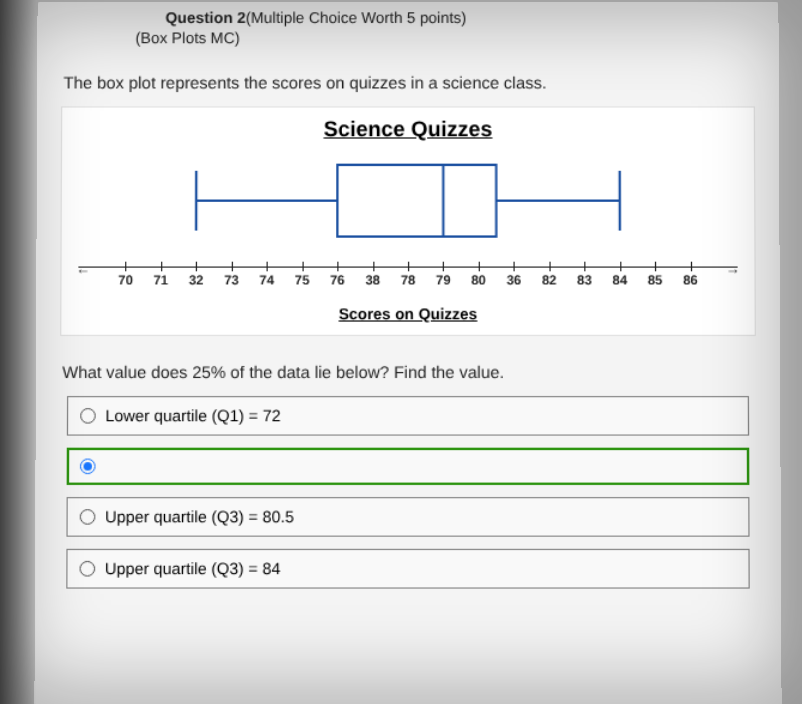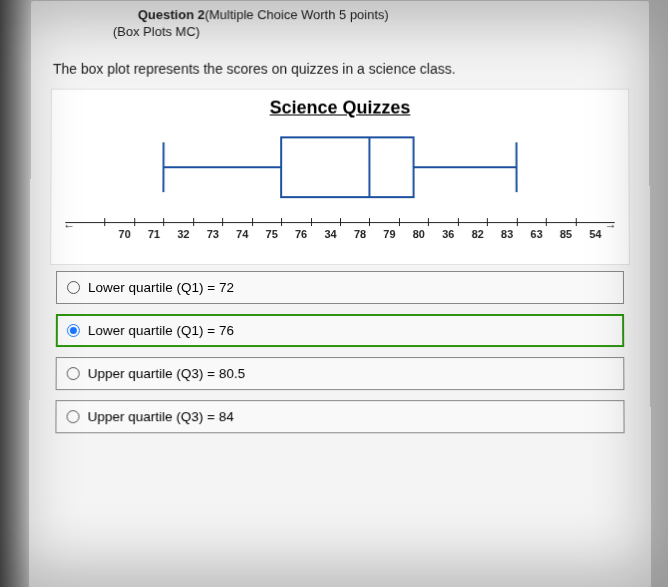--- a/index.html
+++ b/index.html
@@ -104,7 +104,6 @@
     color: #222;
     transform: translateX(-50%);
     font-weight: bold;
-    margin-left: 20px;
   }
   .axis-title {
     text-align: center;

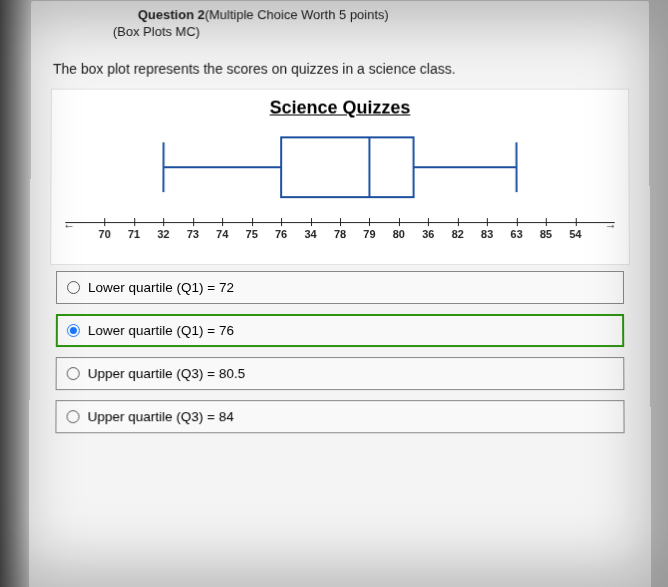--- a/index.html
+++ b/index.html
@@ -206,7 +206,7 @@
           <div class="tick" style="left: 38.8889%;"></div>
           <div class="tick-label" style="left: 38.8889%;">76</div>
           <div class="tick" style="left: 44.4444%;"></div>
-          <div class="tick-label" style="left: 44.4444%;">34</div>
+          <div class="tick-label" style="left: 44.4444%;">38</div>
           <div class="tick" style="left: 50%;"></div>
           <div class="tick-label" style="left: 50%;">78</div>
           <div class="tick" style="left: 55.5556%;"></div>

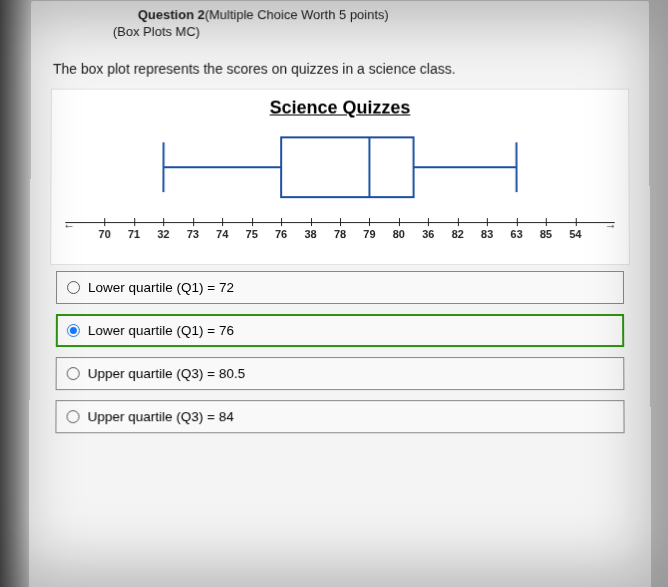--- a/index.html
+++ b/index.html
@@ -220,7 +220,7 @@
           <div class="tick" style="left: 77.7778%;"></div>
           <div class="tick-label" style="left: 77.7778%;">83</div>
           <div class="tick" style="left: 83.3333%;"></div>
-          <div class="tick-label" style="left: 83.3333%;">63</div>
+          <div class="tick-label" style="left: 83.3333%;">84</div>
           <div class="tick" style="left: 88.8889%;"></div>
           <div class="tick-label" style="left: 88.8889%;">85</div>
           <div class="tick" style="left: 94.4444%;"></div>

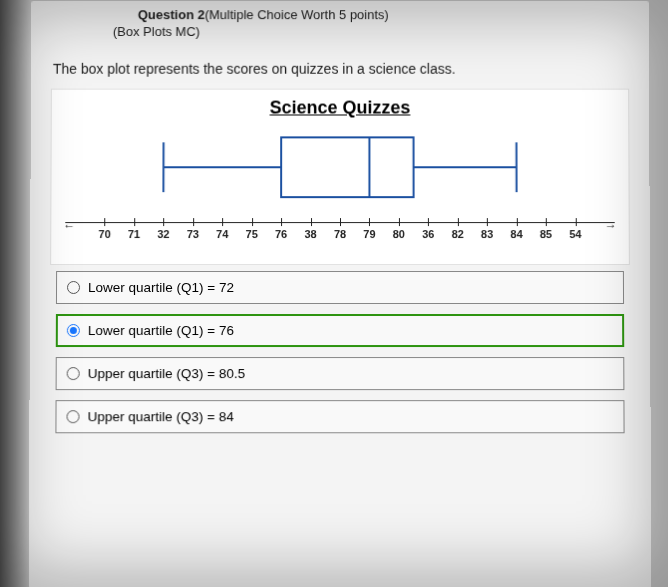--- a/index.html
+++ b/index.html
@@ -224,7 +224,7 @@
           <div class="tick" style="left: 88.8889%;"></div>
           <div class="tick-label" style="left: 88.8889%;">85</div>
           <div class="tick" style="left: 94.4444%;"></div>
-          <div class="tick-label" style="left: 94.4444%;">54</div>
+          <div class="tick-label" style="left: 94.4444%;">86</div>
         </div>
     </div>
   </div>

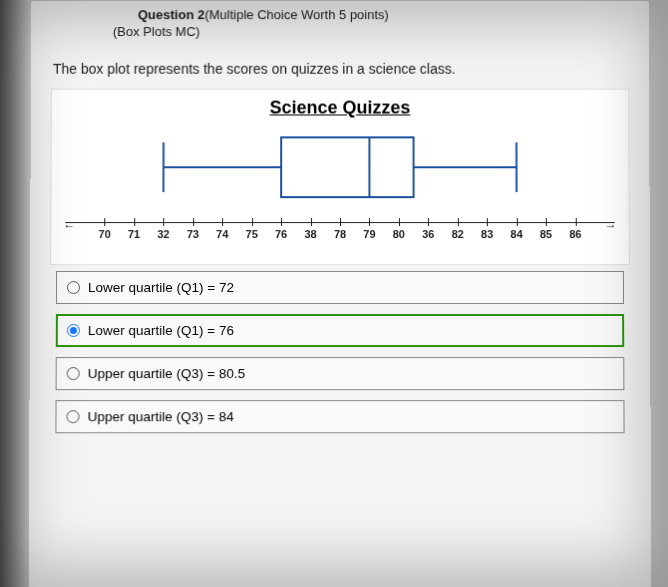--- a/index.html
+++ b/index.html
@@ -227,6 +227,7 @@
           <div class="tick-label" style="left: 94.4444%;">86</div>
         </div>
     </div>
+    <div class="axis-title">Scores on Quizzes</div>
   </div>
 
 

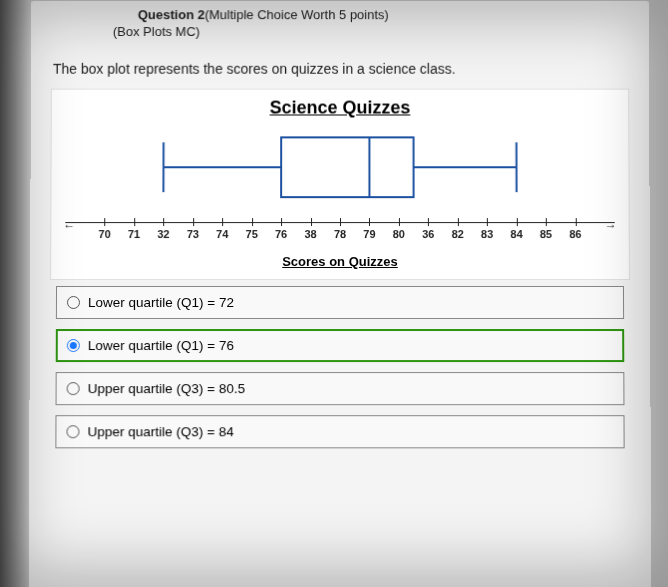--- a/index.html
+++ b/index.html
@@ -230,6 +230,7 @@
     <div class="axis-title">Scores on Quizzes</div>
   </div>
 
+  <div class="question-below">What value does 25% of the data lie below? Find the value.</div>
 
   <div class="options" id="options">
       <div class="option">

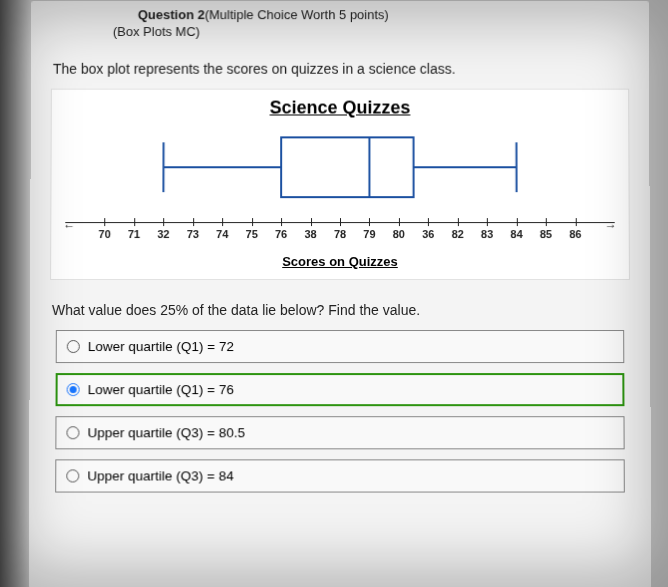--- a/index.html
+++ b/index.html
@@ -241,7 +241,6 @@
         <span class="radio">
           <span class="dot"></span>
         </span>
-        <span>Lower quartile (Q1) = 76</span>
       </div>
       <div class="option">
         <span class="radio"></span>

